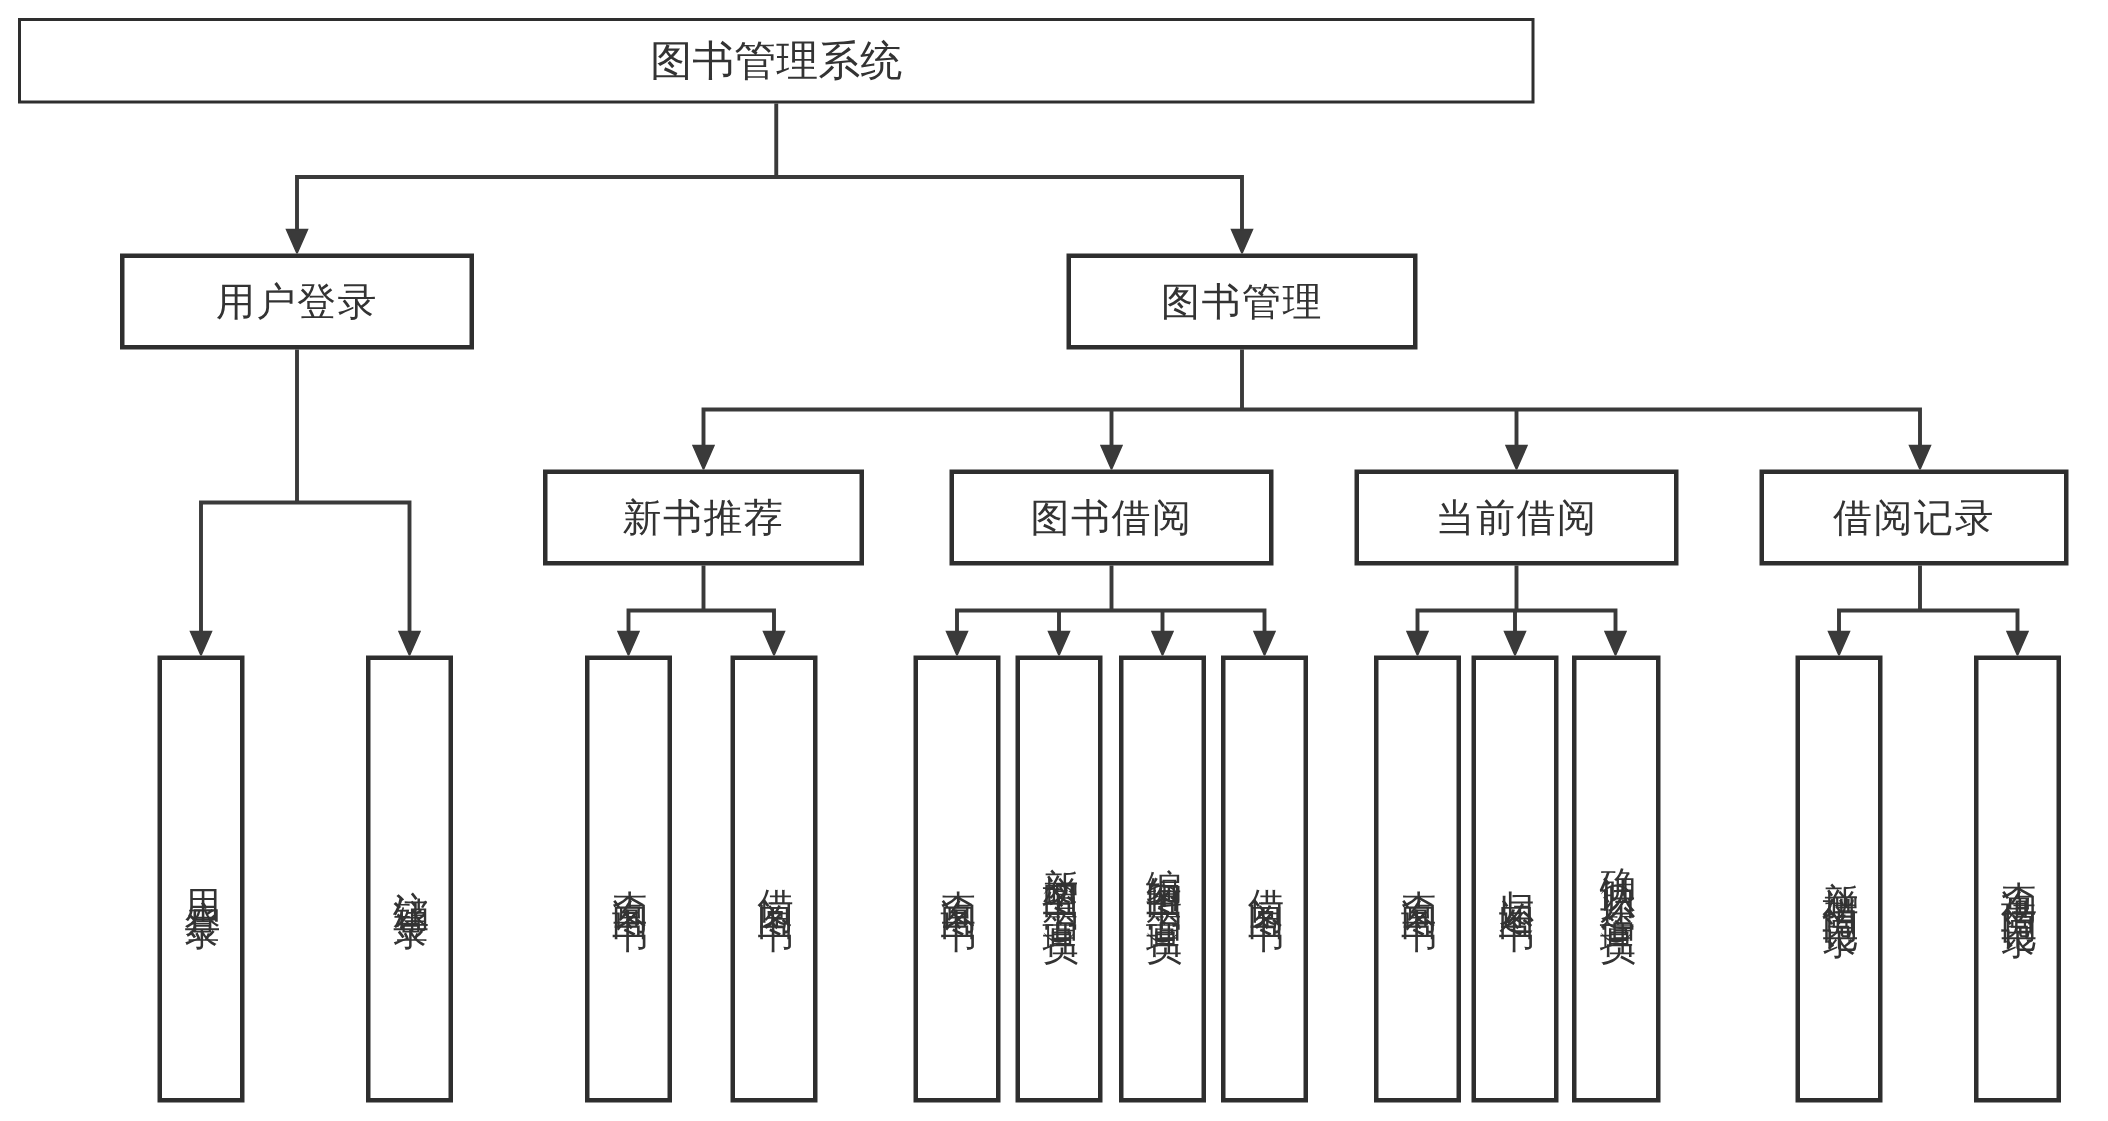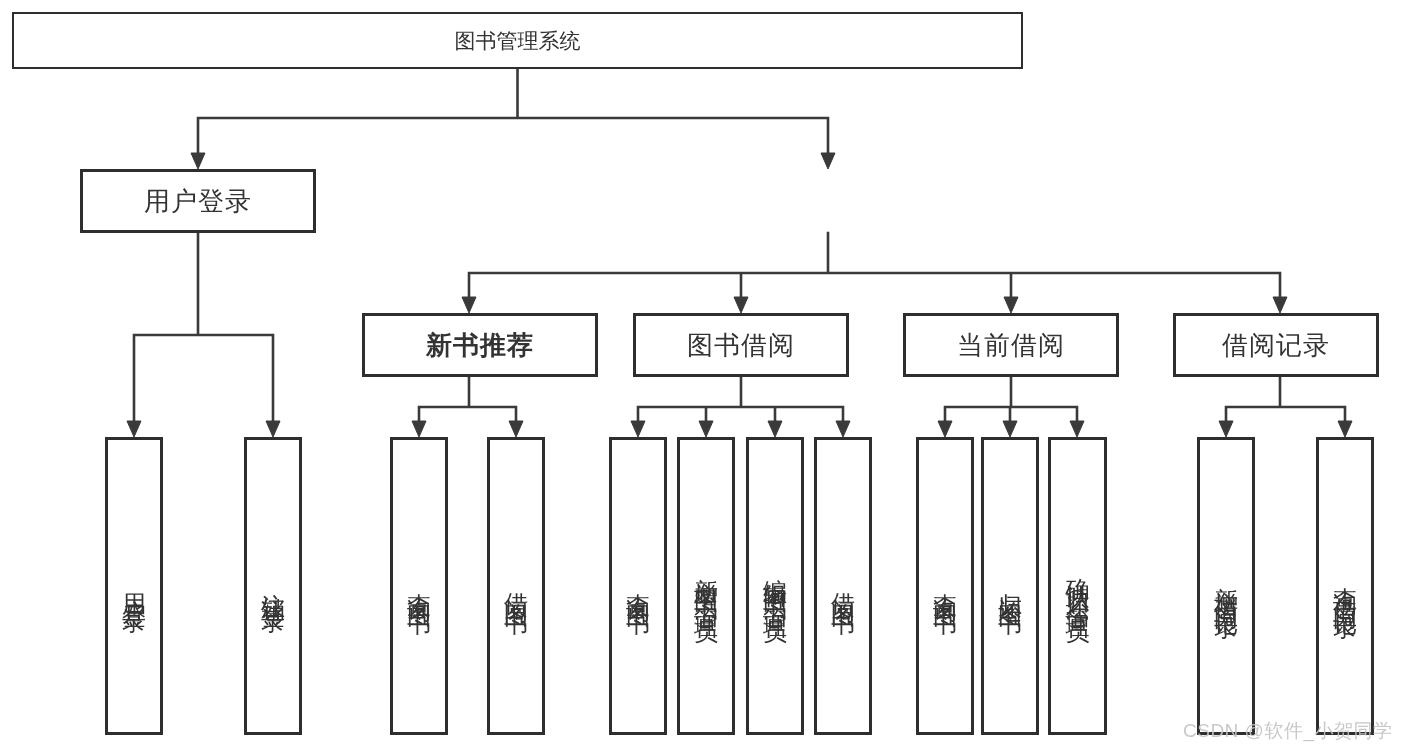--- a/index.html
+++ b/index.html
@@ -28,7 +28,7 @@
     display:flex;align-items:center;justify-content:center;
     color:var(--text);
   }
-  .node.root{border-width:2px;font-size:21px;}
+  .node.root{border-width:2px;font-size:28px;}
   .node.lvl{font-size:26px;letter-spacing:1px;}
   .node.leaf{border-width:3px;}
   .leaf-label{

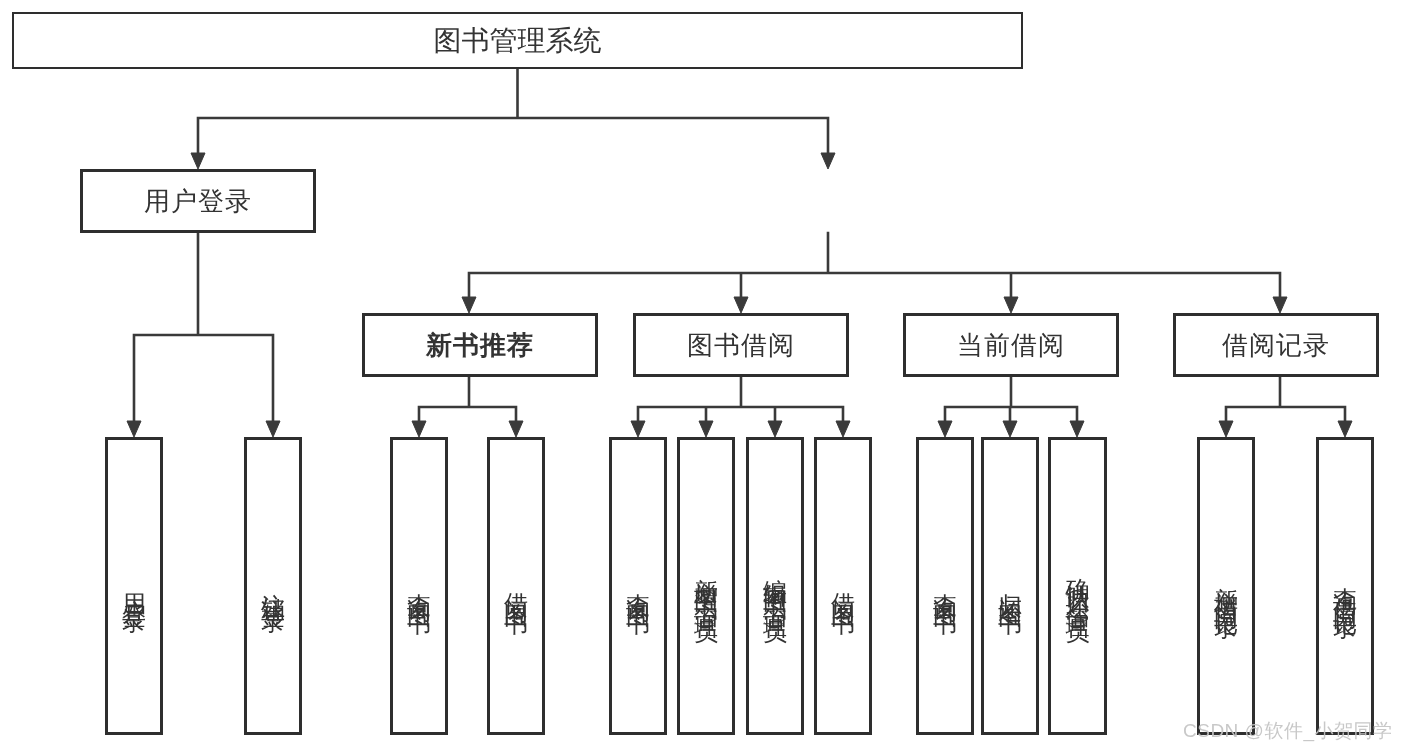--- a/index.html
+++ b/index.html
@@ -119,6 +119,9 @@
   <div class="node lvl" style="left:80px;top:169px;width:236px;height:64px;">
     <span>用户登录</span>
   </div>
+  <div class="node lvl" style="left:711px;top:169px;width:234px;height:64px;">
+    <span>图书管理</span>
+  </div>
 
   <div class="node lvl" style="left:362px;top:313px;width:236px;height:64px;font-weight:bold;">
     <span>新书推荐</span>

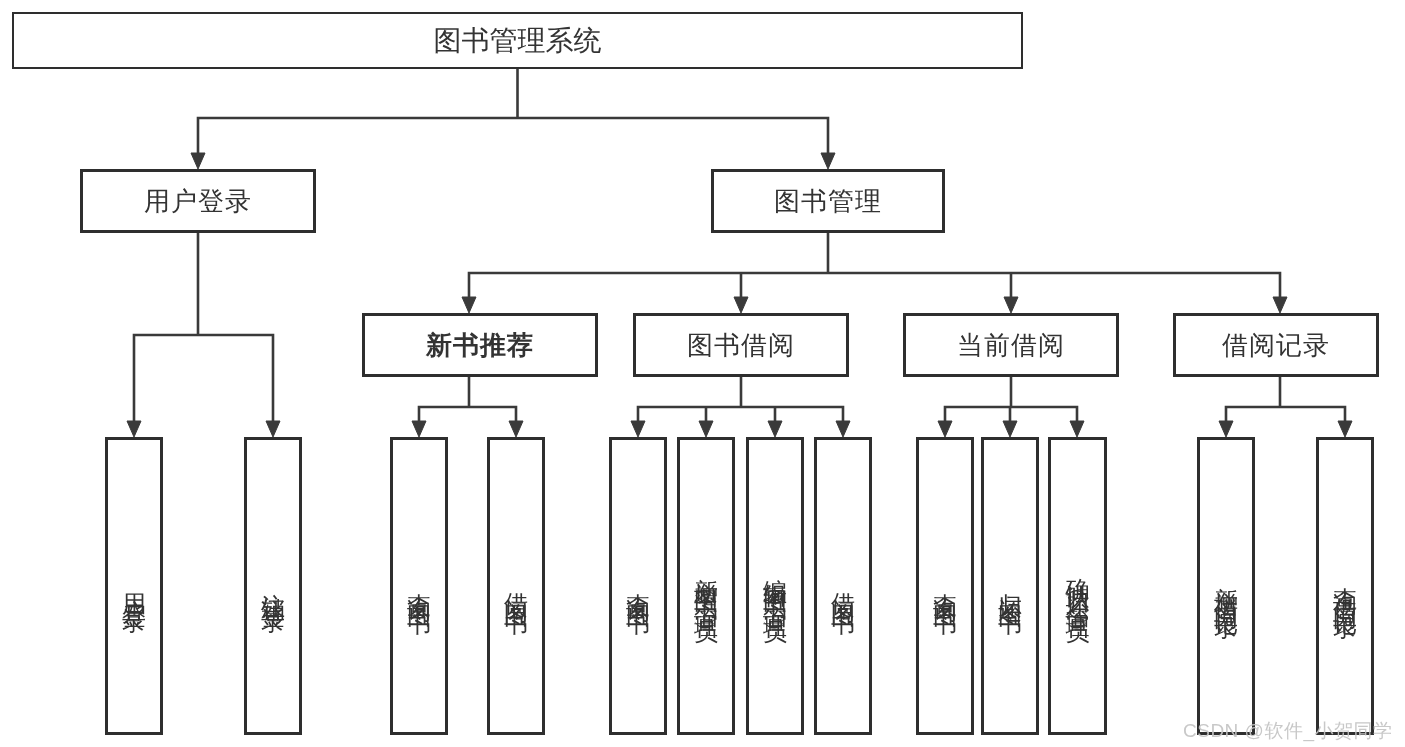--- a/index.html
+++ b/index.html
@@ -123,7 +123,7 @@
     <span>图书管理</span>
   </div>
 
-  <div class="node lvl" style="left:362px;top:313px;width:236px;height:64px;font-weight:bold;">
+  <div class="node lvl" style="left:362px;top:313px;width:214px;height:64px;">
     <span>新书推荐</span>
   </div>
   <div class="node lvl" style="left:633px;top:313px;width:216px;height:64px;justify-content:center;">

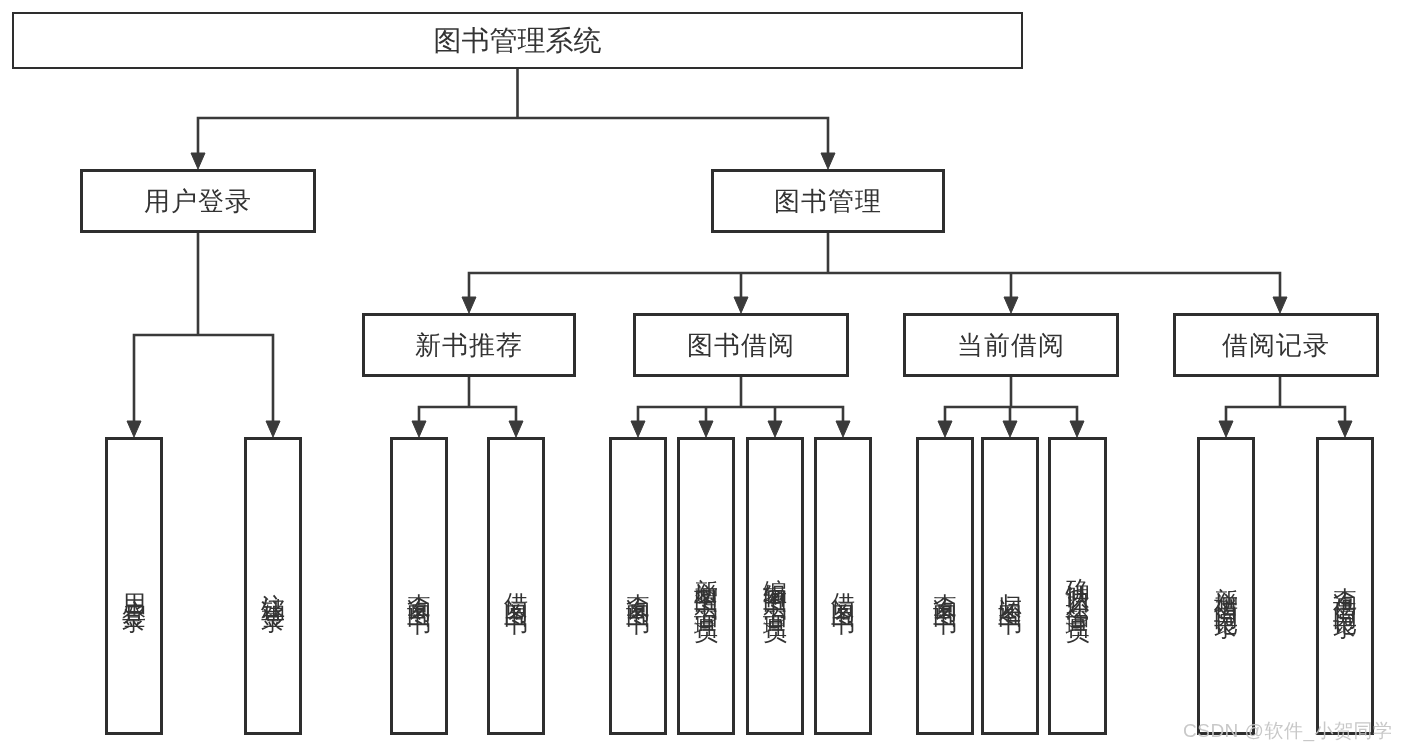--- a/index.html
+++ b/index.html
@@ -176,7 +176,6 @@
     <span class="leaf-label">查询借阅记录</span>
   </div>
 
-  <div class="watermark">CSDN @软件_小贺同学</div>
 
 </div>
 

